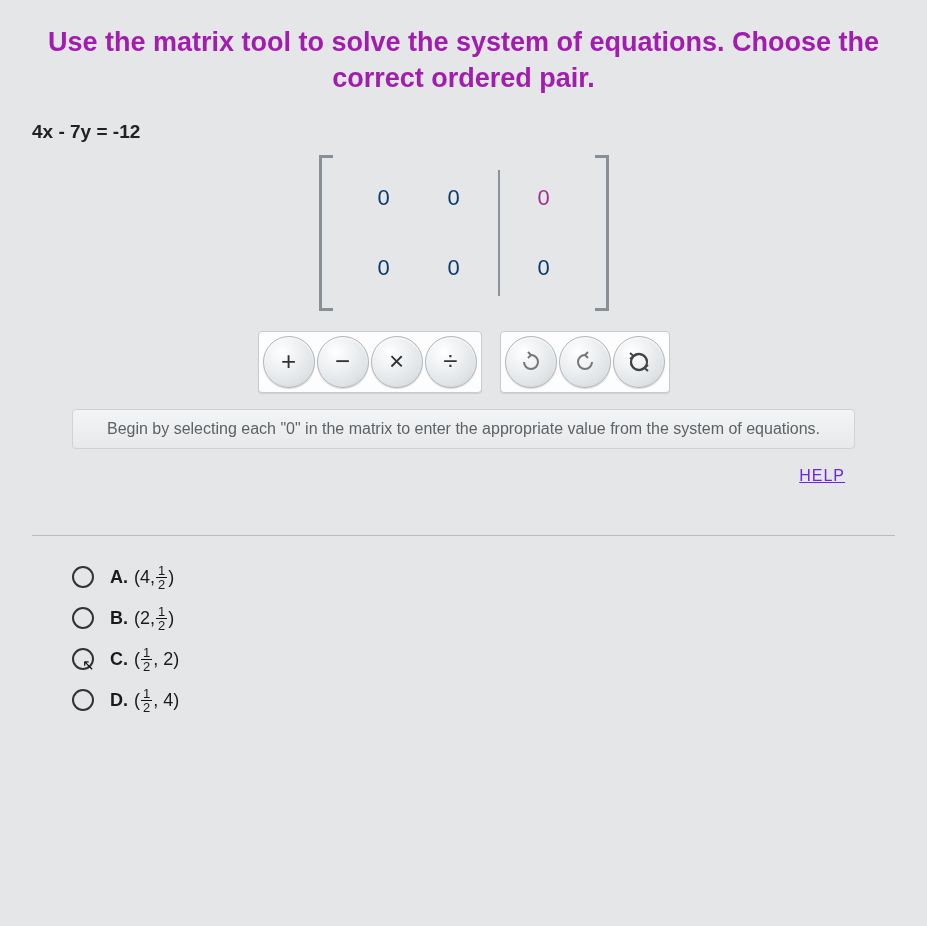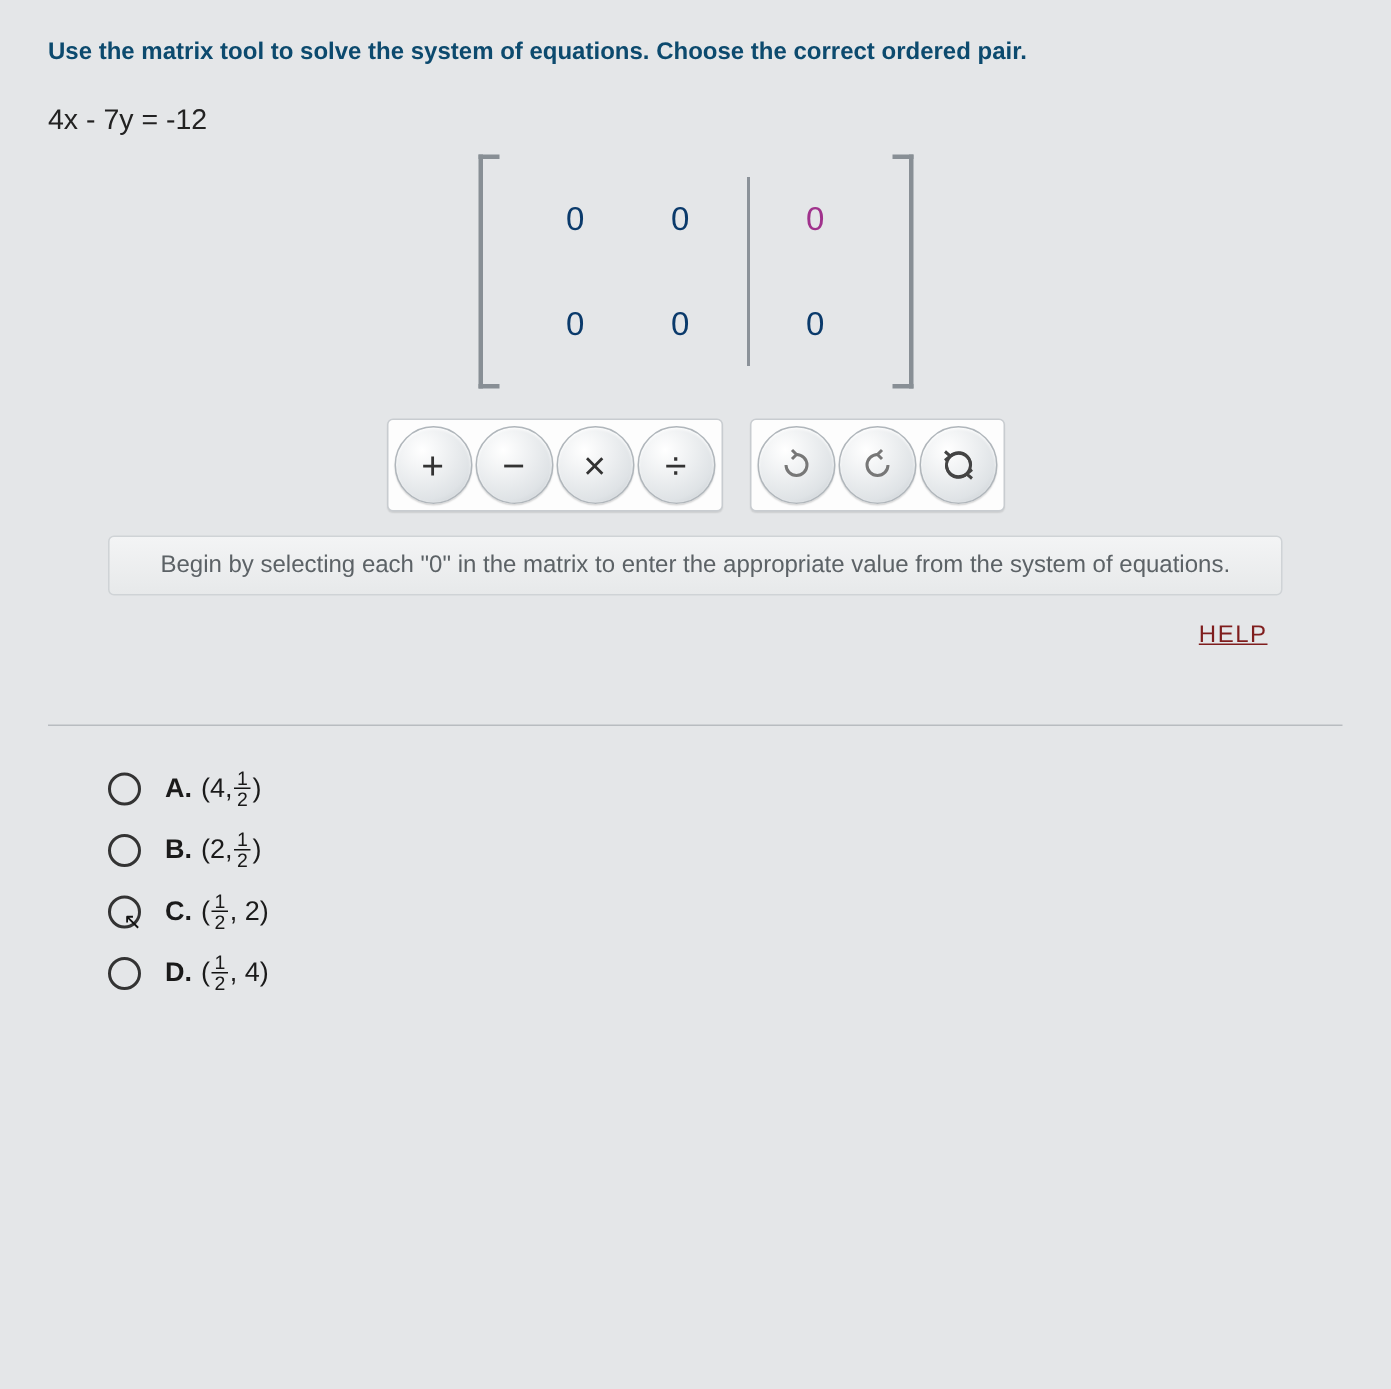--- a/index.html
+++ b/index.html
@@ -12,11 +12,12 @@
     width: 927px;
   }
   .question-text {
-    font-size: 16px;
+    font-size: 27px;
     font-weight: bold;
-    color: #0c4a6e;
+    color: #a21caf;
     line-height: 1.35;
     margin-bottom: 22px;
+    text-align: center;
   }
   .equations {
     font-size: 19px;

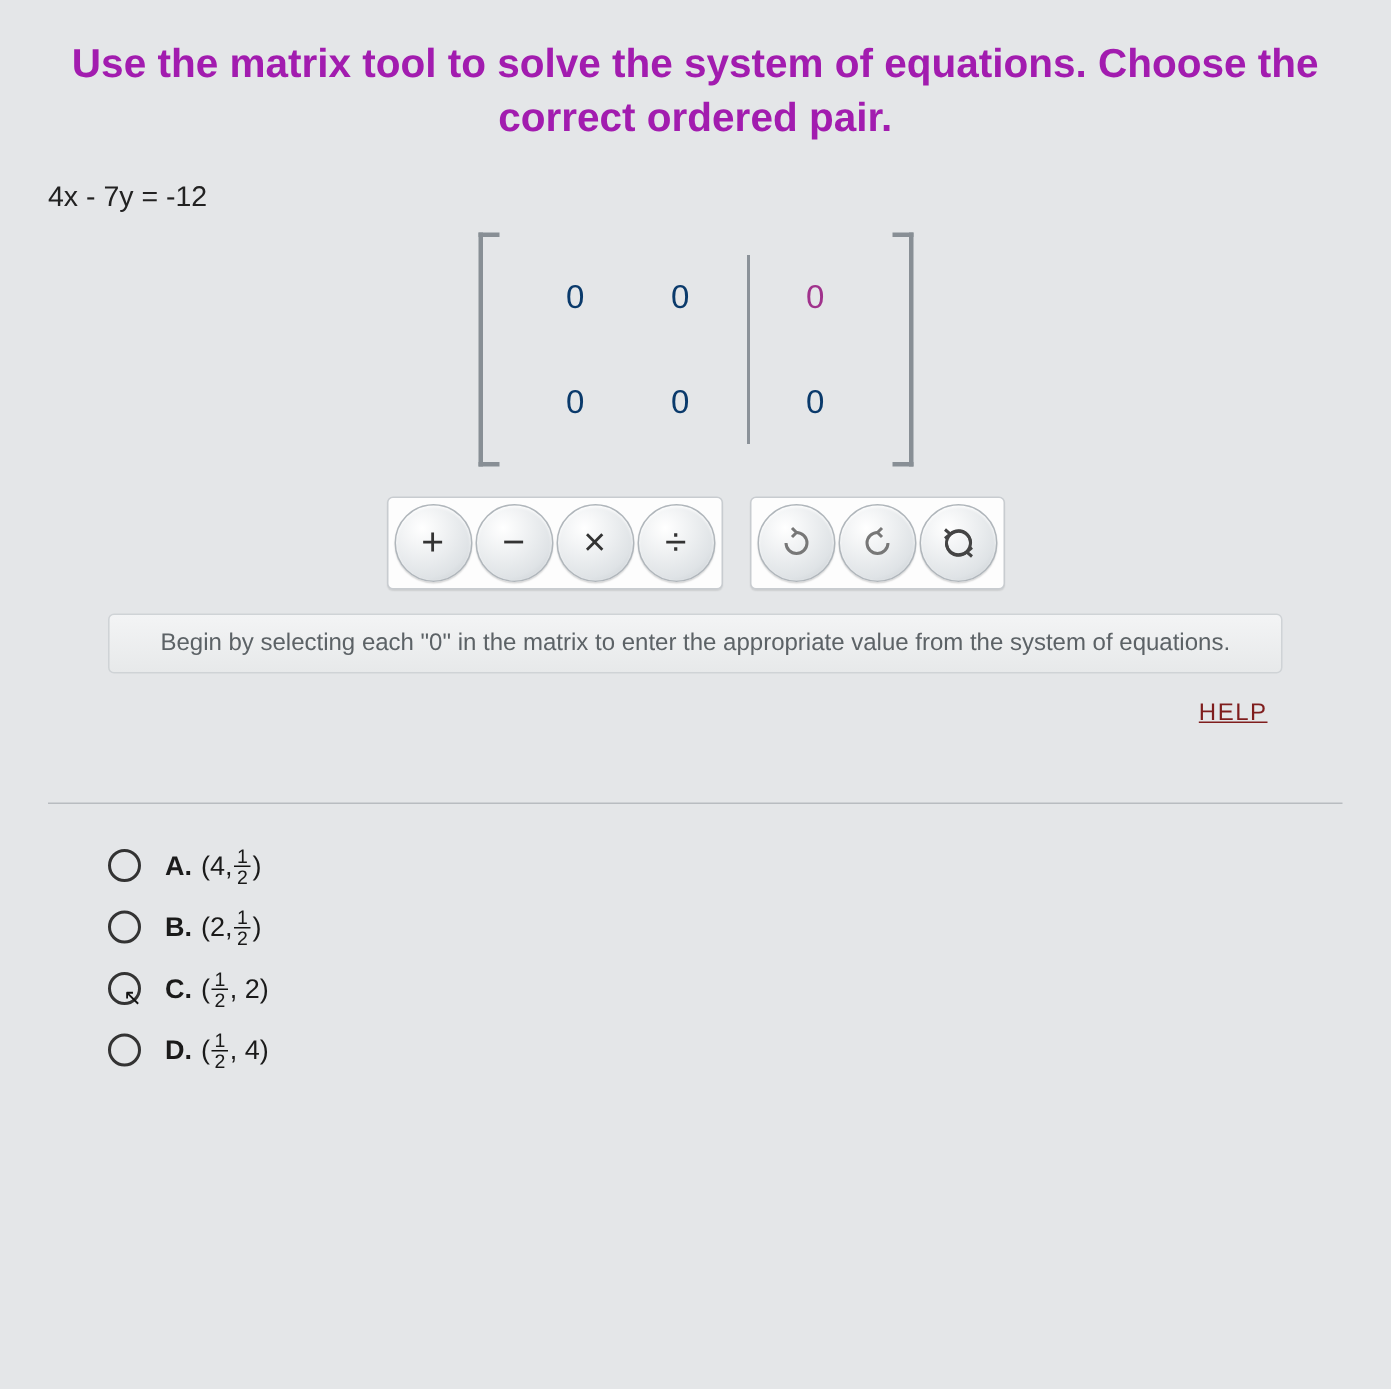--- a/index.html
+++ b/index.html
@@ -21,7 +21,7 @@
   }
   .equations {
     font-size: 19px;
-    font-weight: normal;
+    font-weight: bold;
     color: #222;
     line-height: 1.35;
     margin-bottom: 8px;

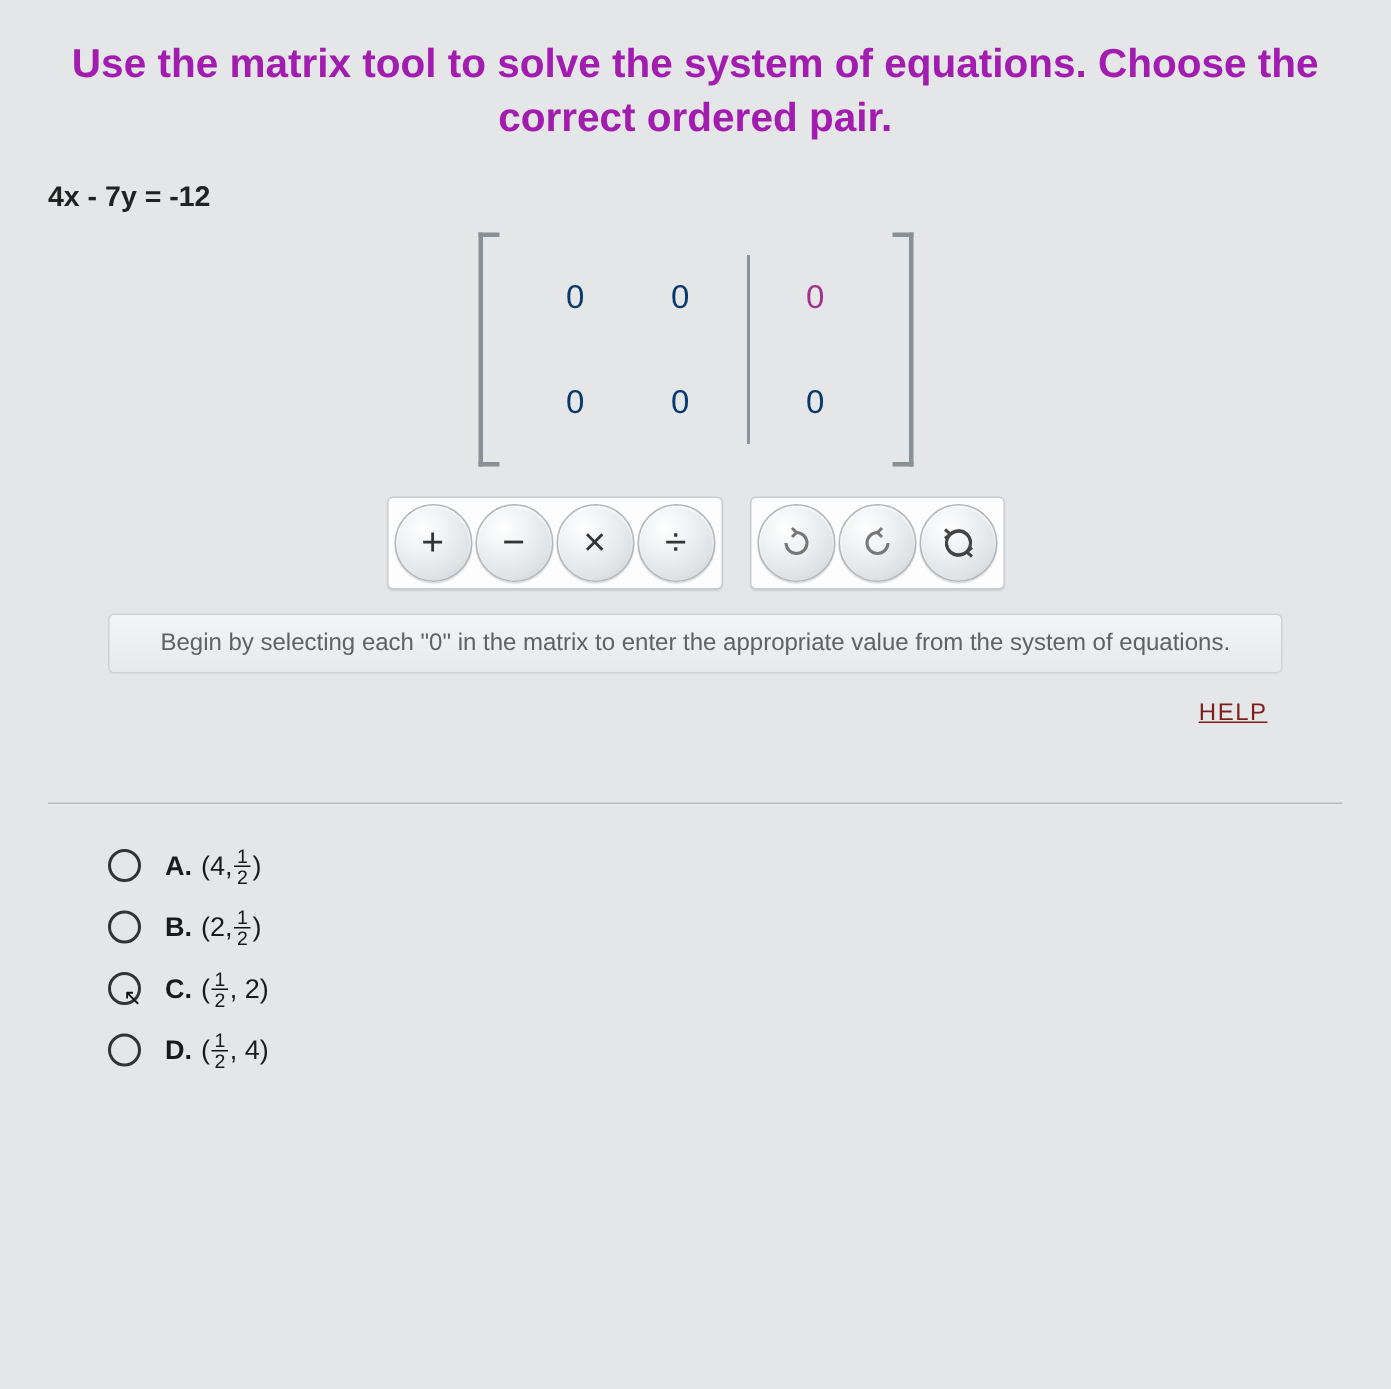--- a/index.html
+++ b/index.html
@@ -109,7 +109,7 @@
     padding: 8px 50px 30px 0;
   }
   .help-link {
-    color: #7f1d1d;
+    color: #6d28d9;
     text-decoration: underline;
     font-size: 16px;
     letter-spacing: 1px;

